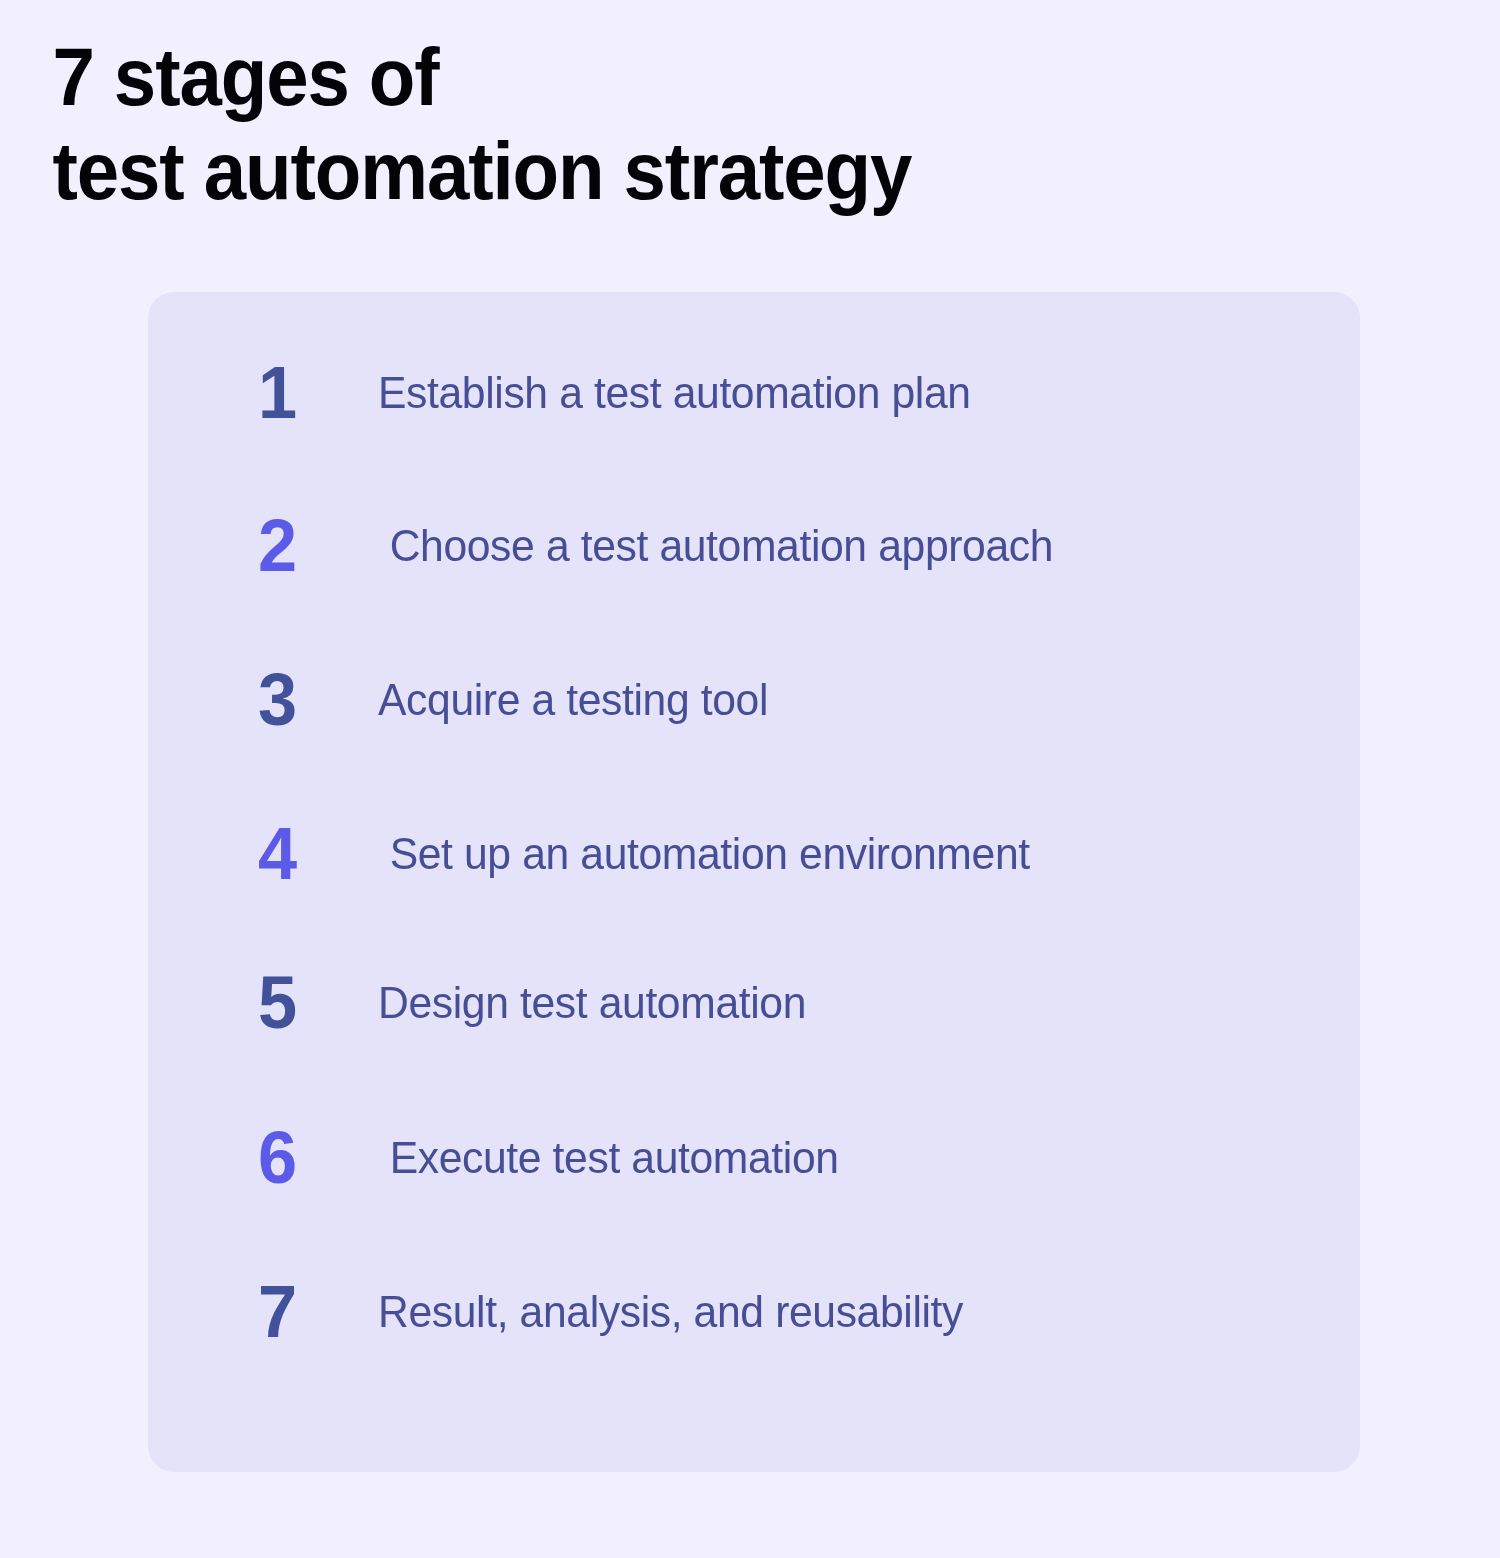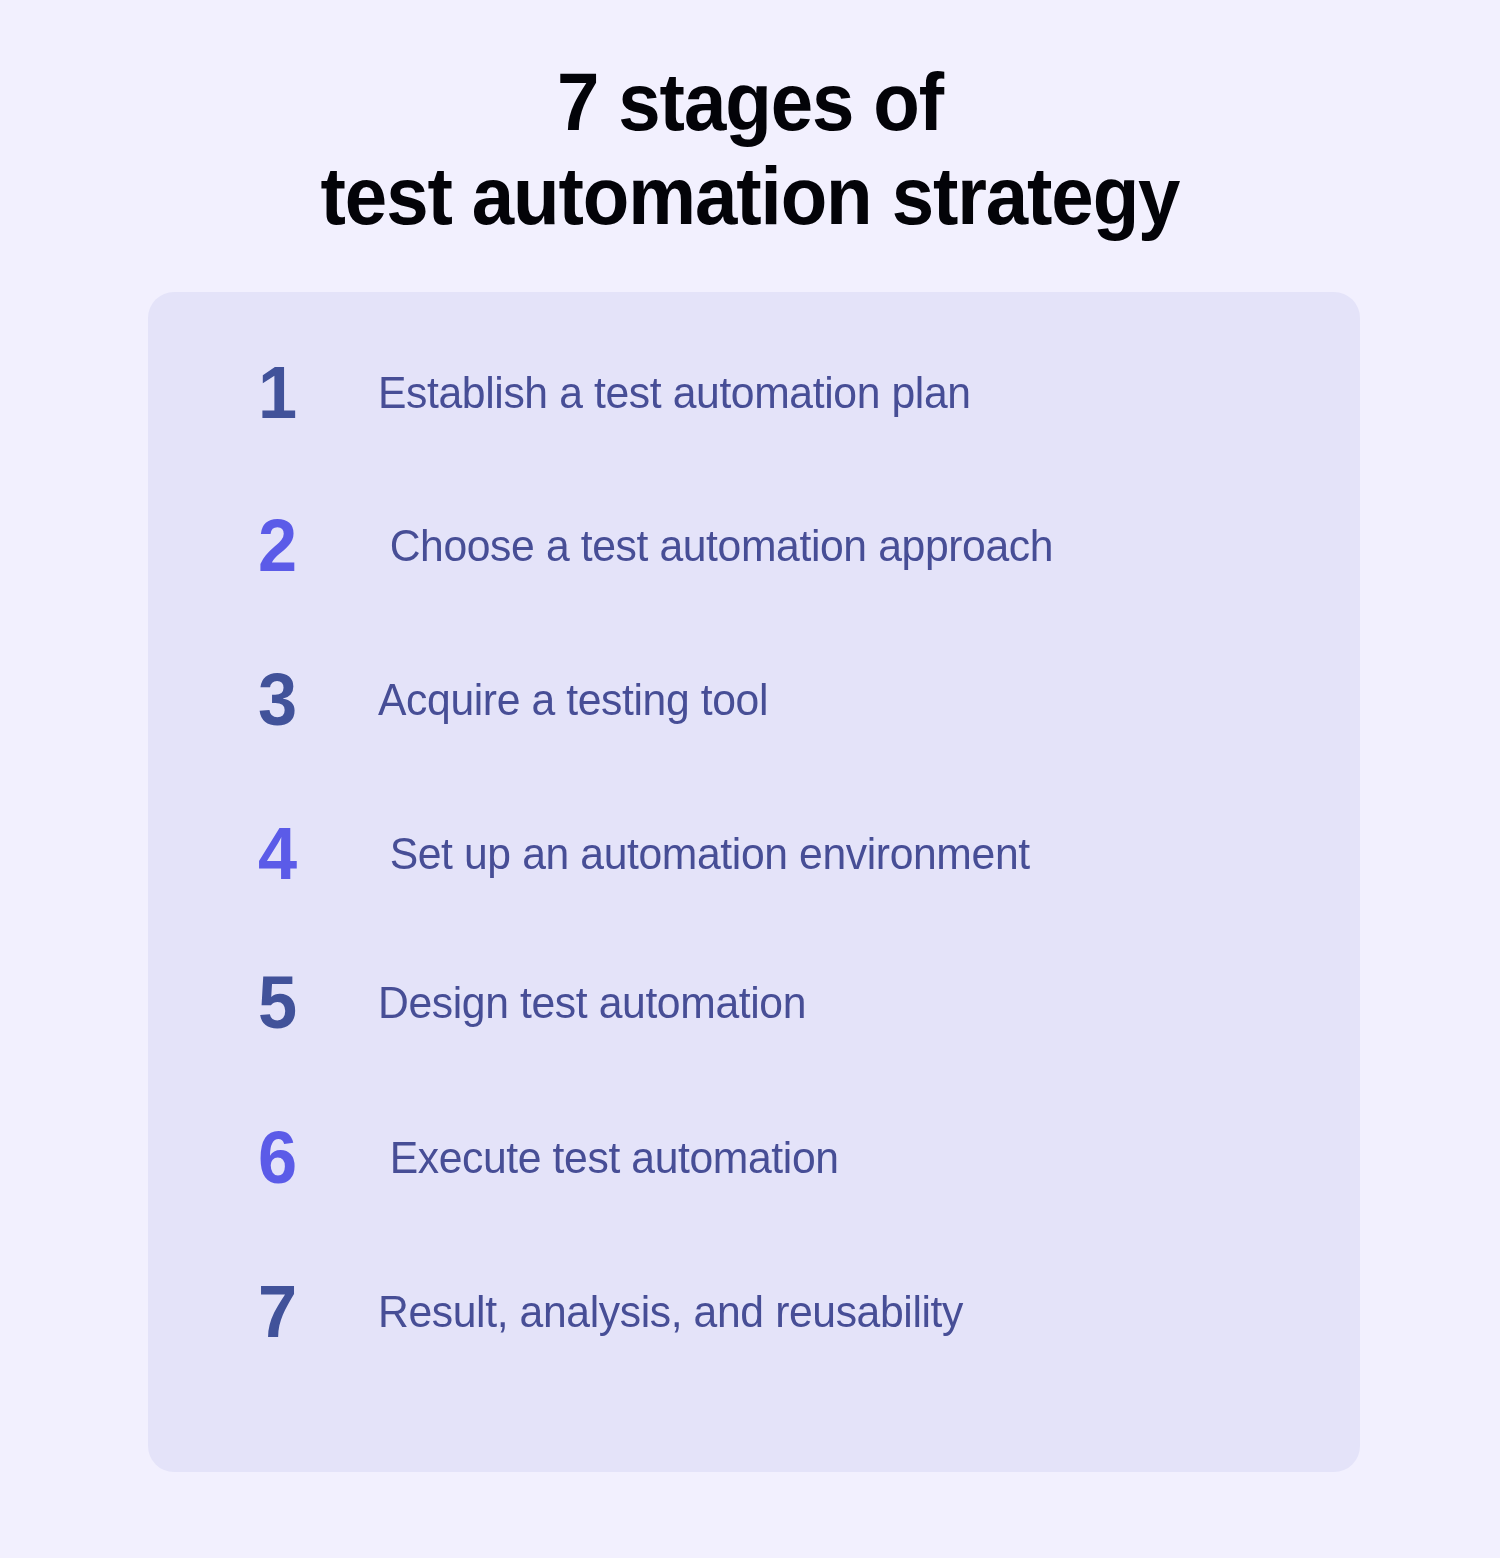--- a/index.html
+++ b/index.html
@@ -26,9 +26,8 @@
   .title-block {
     position: absolute;
     left: 0;
-    top: 55px;
+    top: 30px;
     width: 1500px;
-    text-align: center;
   }
   .title-line {
     display: block;

